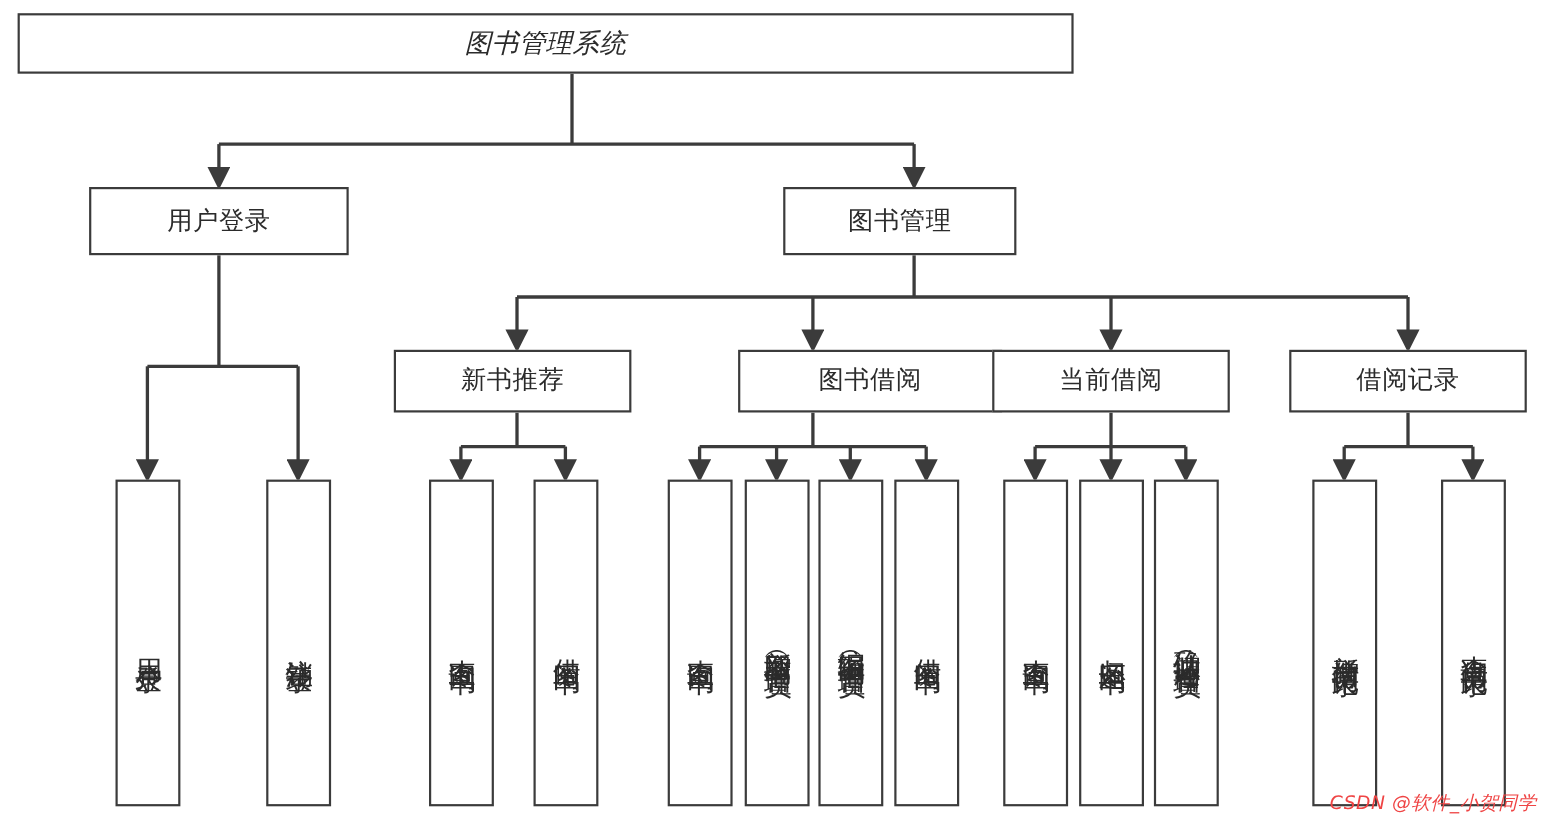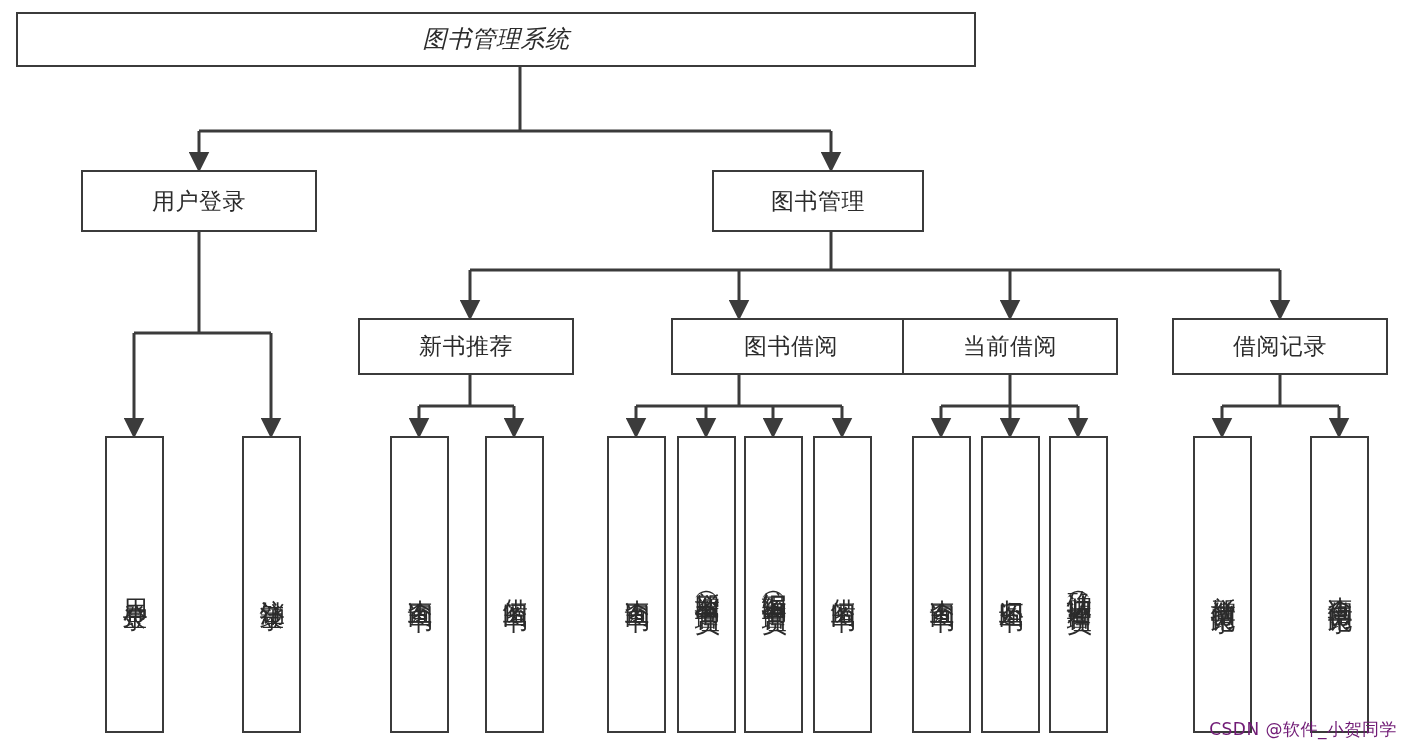--- a/index.html
+++ b/index.html
@@ -70,10 +70,11 @@
     right: 8px;
     bottom: 6px;
     font-size: 17px;
-    color: #701a75;
+    color: #ef4444;
     letter-spacing: 0.5px;
     z-index: 5;
     white-space: nowrap;
+    font-style: italic;
   }
 </style>
 </head>

